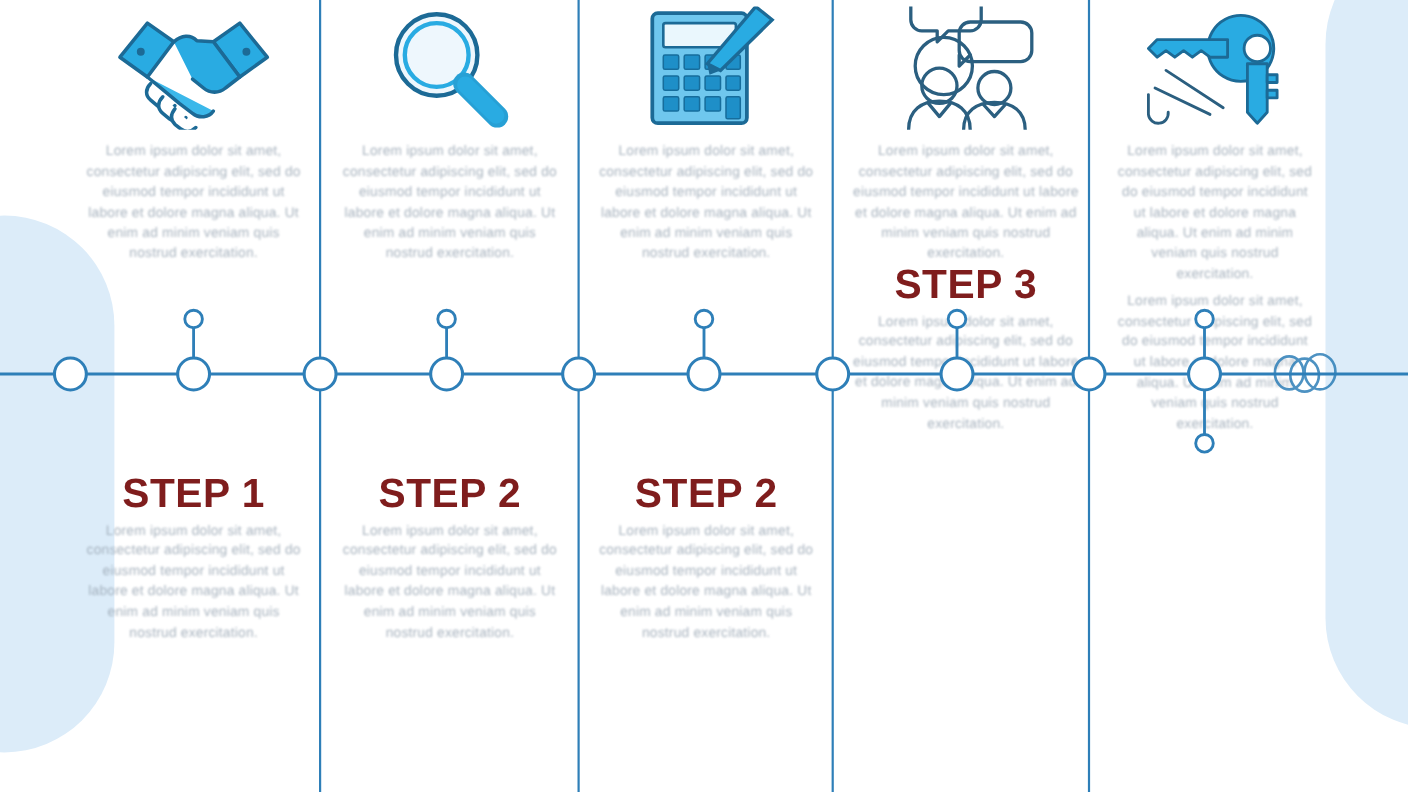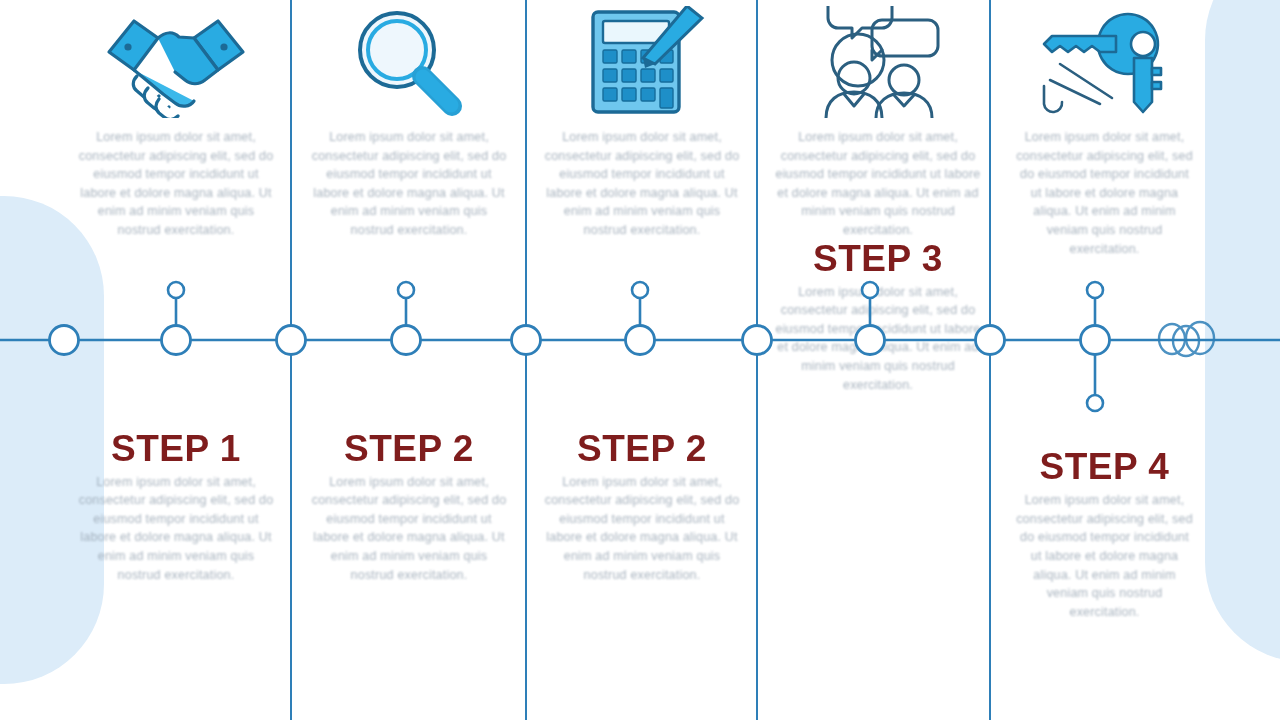--- a/index.html
+++ b/index.html
@@ -189,7 +189,6 @@
         </svg>
       </div>
       <div class="lorem lorem-top">Lorem ipsum dolor sit amet, consectetur adipiscing elit, sed do eiusmod tempor incididunt ut labore et dolore magna aliqua. Ut enim ad minim veniam quis nostrud exercitation.</div>
-      <div class="step-title" style="margin-top:190px;">STEP 4</div>
       <div class="lorem lorem-bottom">Lorem ipsum dolor sit amet, consectetur adipiscing elit, sed do eiusmod tempor incididunt ut labore et dolore magna aliqua. Ut enim ad minim veniam quis nostrud exercitation.</div>
     </div>
 

